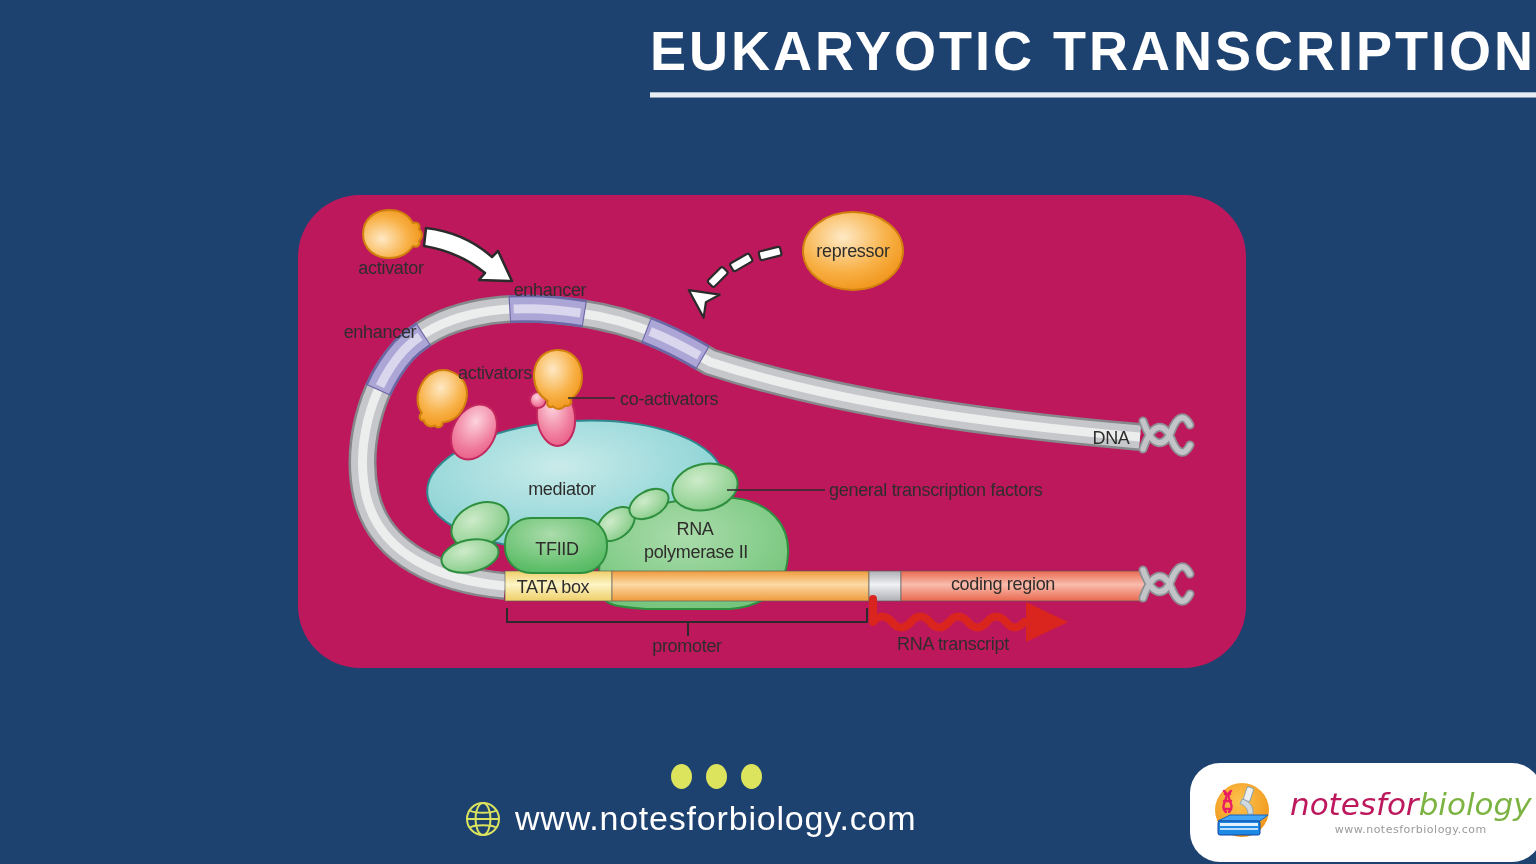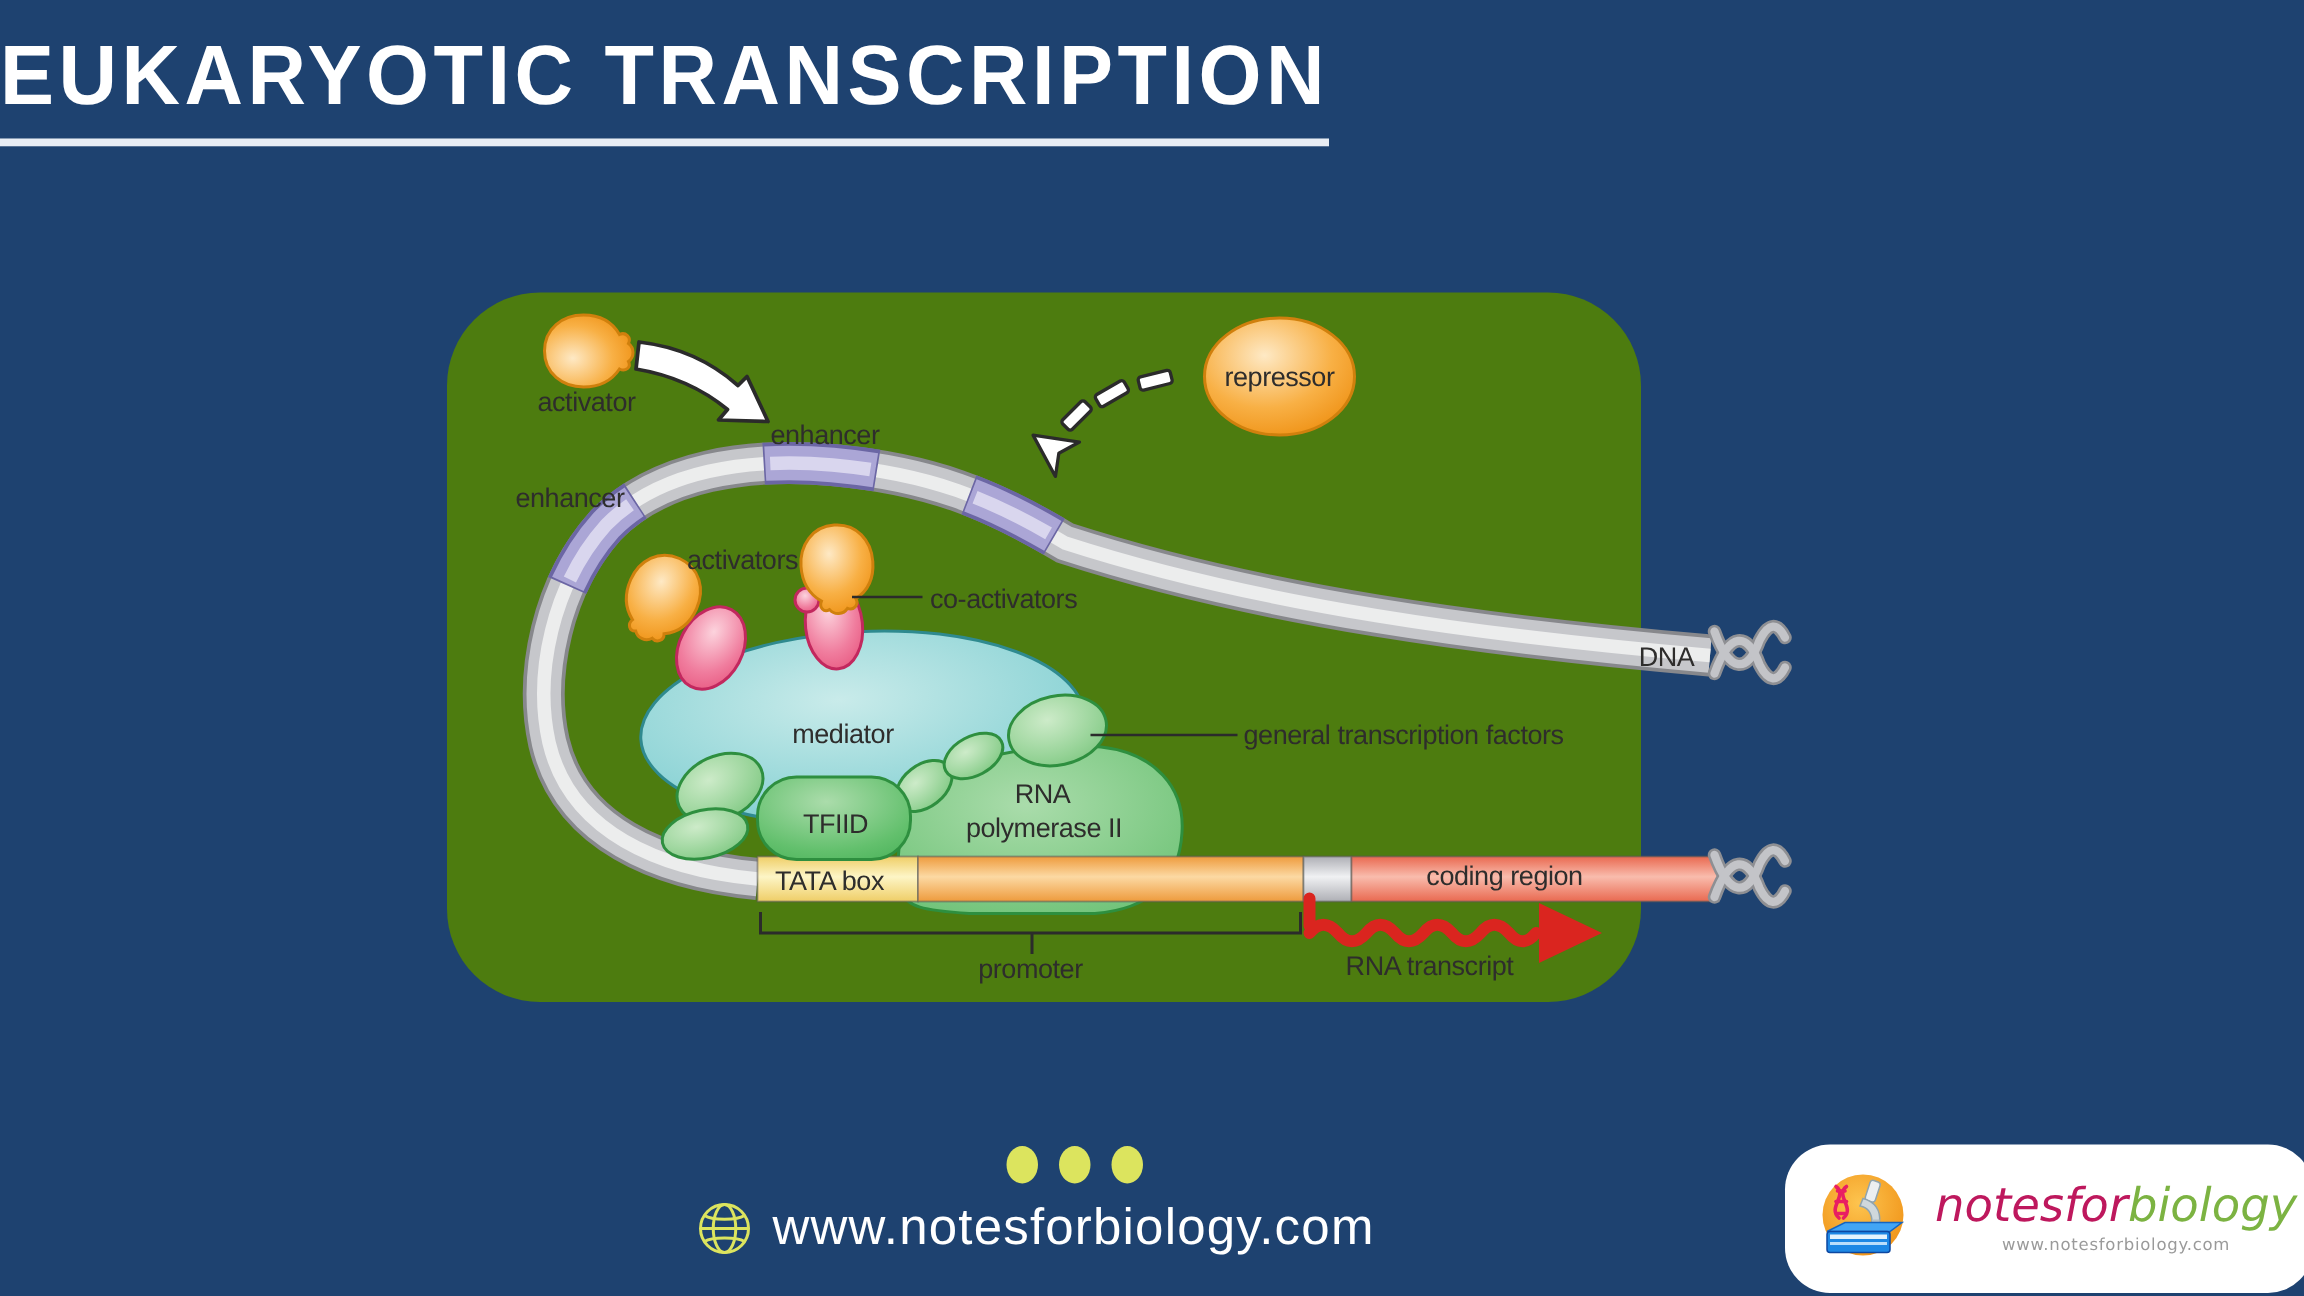--- a/index.html
+++ b/index.html
@@ -9,7 +9,7 @@
     font-family:"Liberation Sans", sans-serif;
   }
   
-  .title-wrap{position:absolute;top:0;left:0;width:1536px;text-align:left;}
+  .title-wrap{position:absolute;top:0;left:0;width:1536px;text-align:right;}
   .title-wrap h1{
     display:inline-block;margin:20px 0 0 0;
     font-size:54px;font-weight:700;letter-spacing:3px;color:#ffffff;

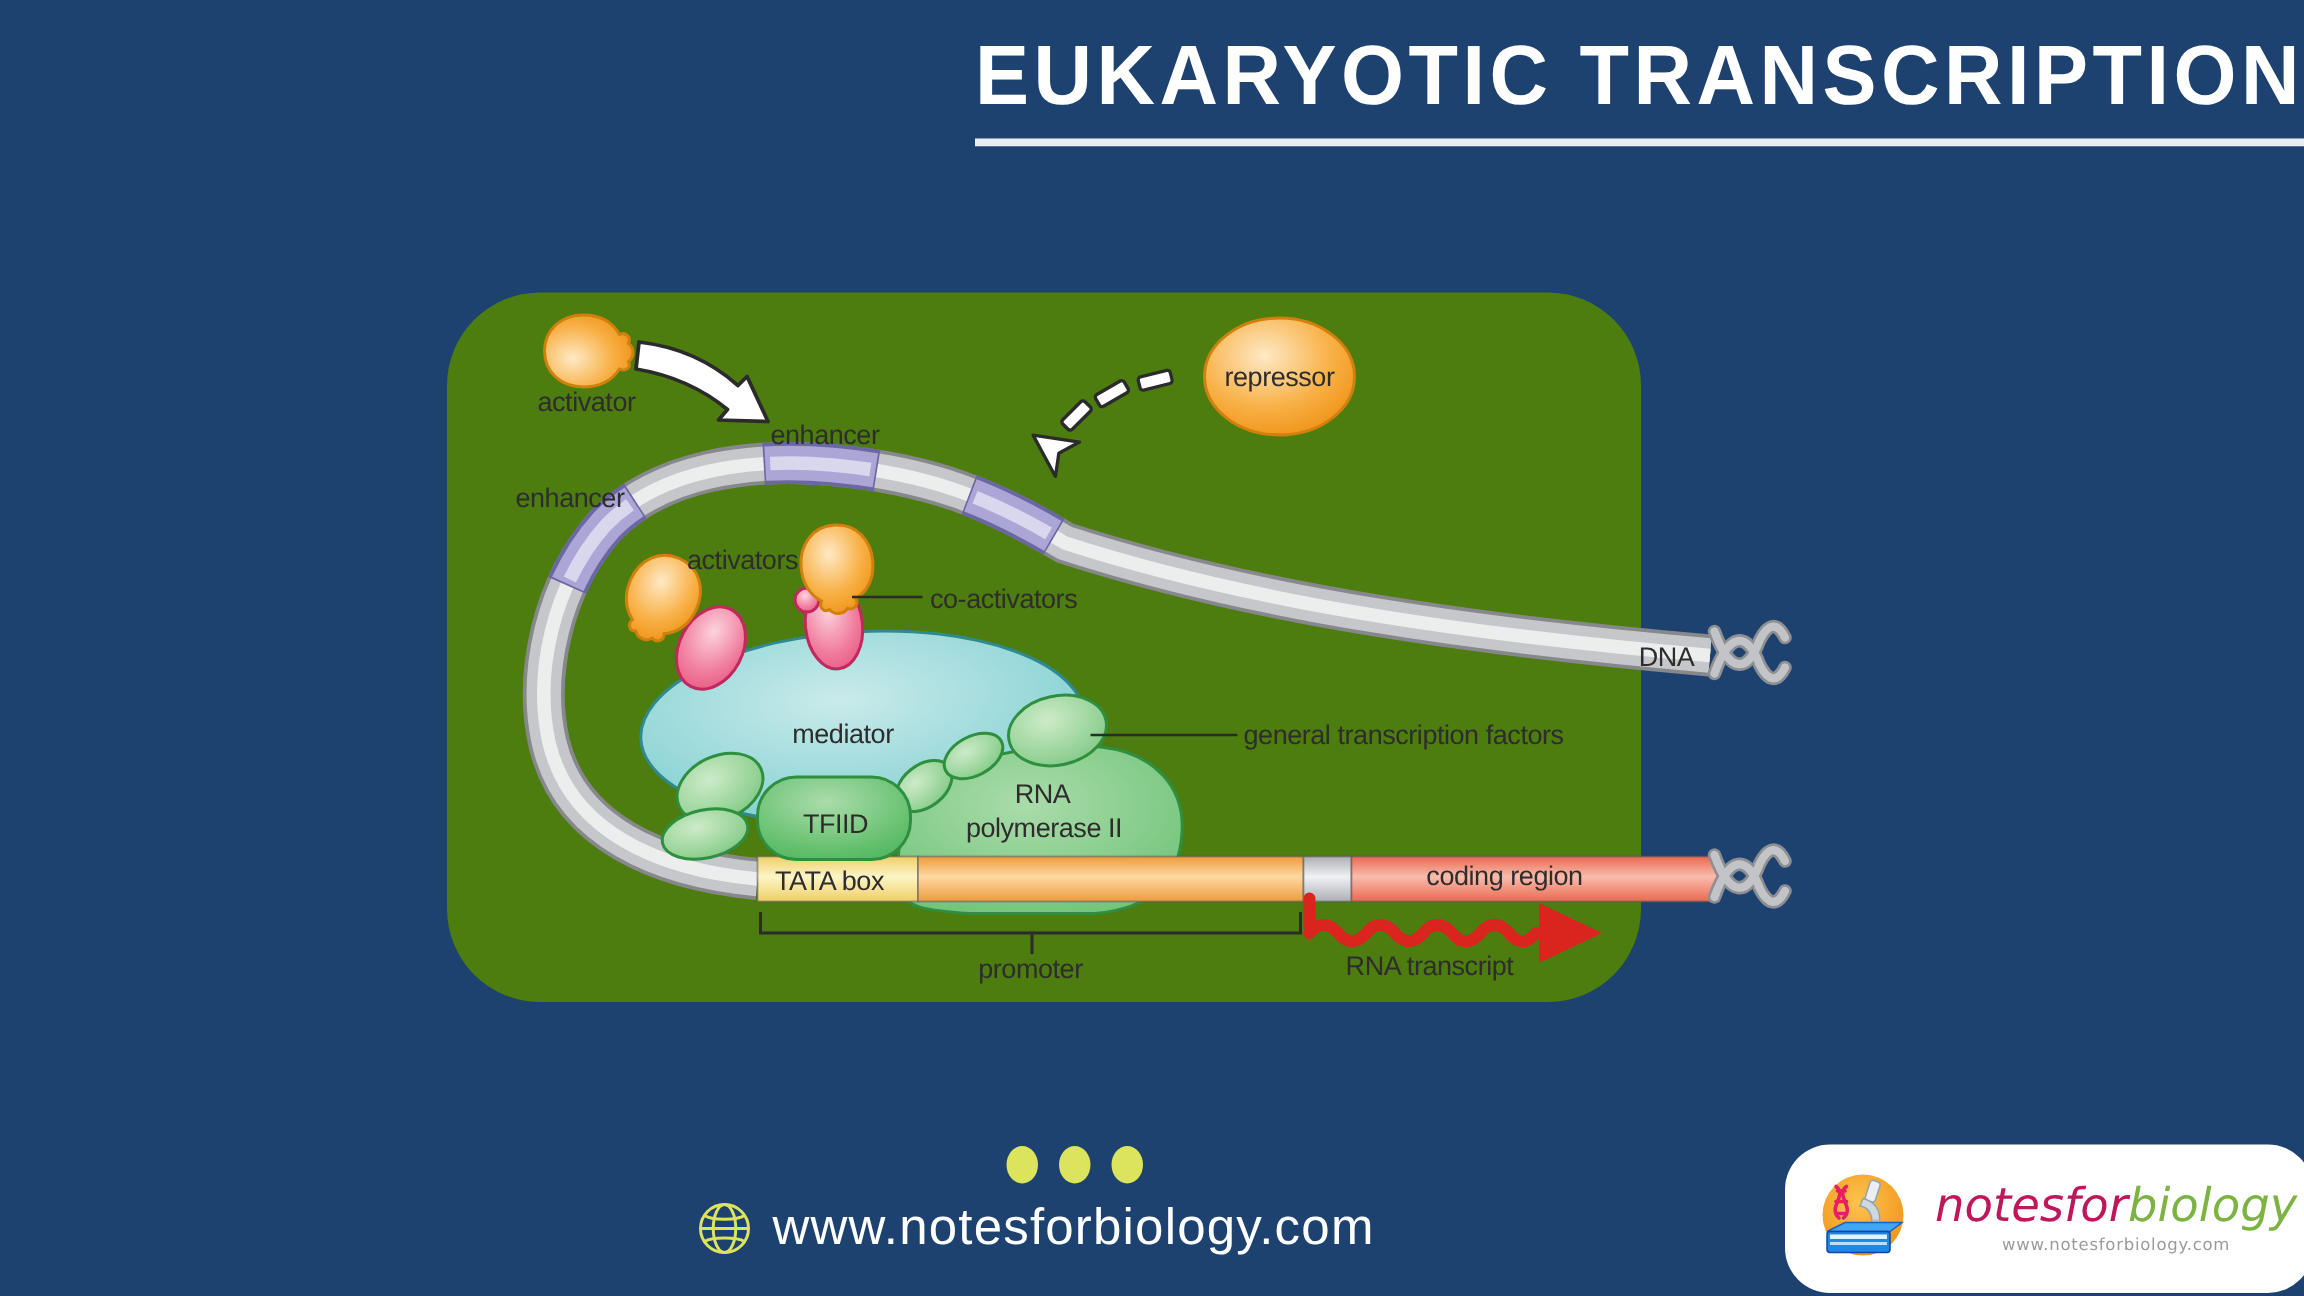--- a/index.html
+++ b/index.html
@@ -18,8 +18,8 @@
   }
   
   .diagram-card{
-    position:absolute;left:298px;top:195px;width:796px;height:473px;
-    background:#4d7c0f;border-radius:62px;
+    position:absolute;left:298px;top:195px;width:948px;height:473px;
+    background:#be185d;border-radius:62px;
   }
   .diagram-card svg{display:block;}
   .dlab{

